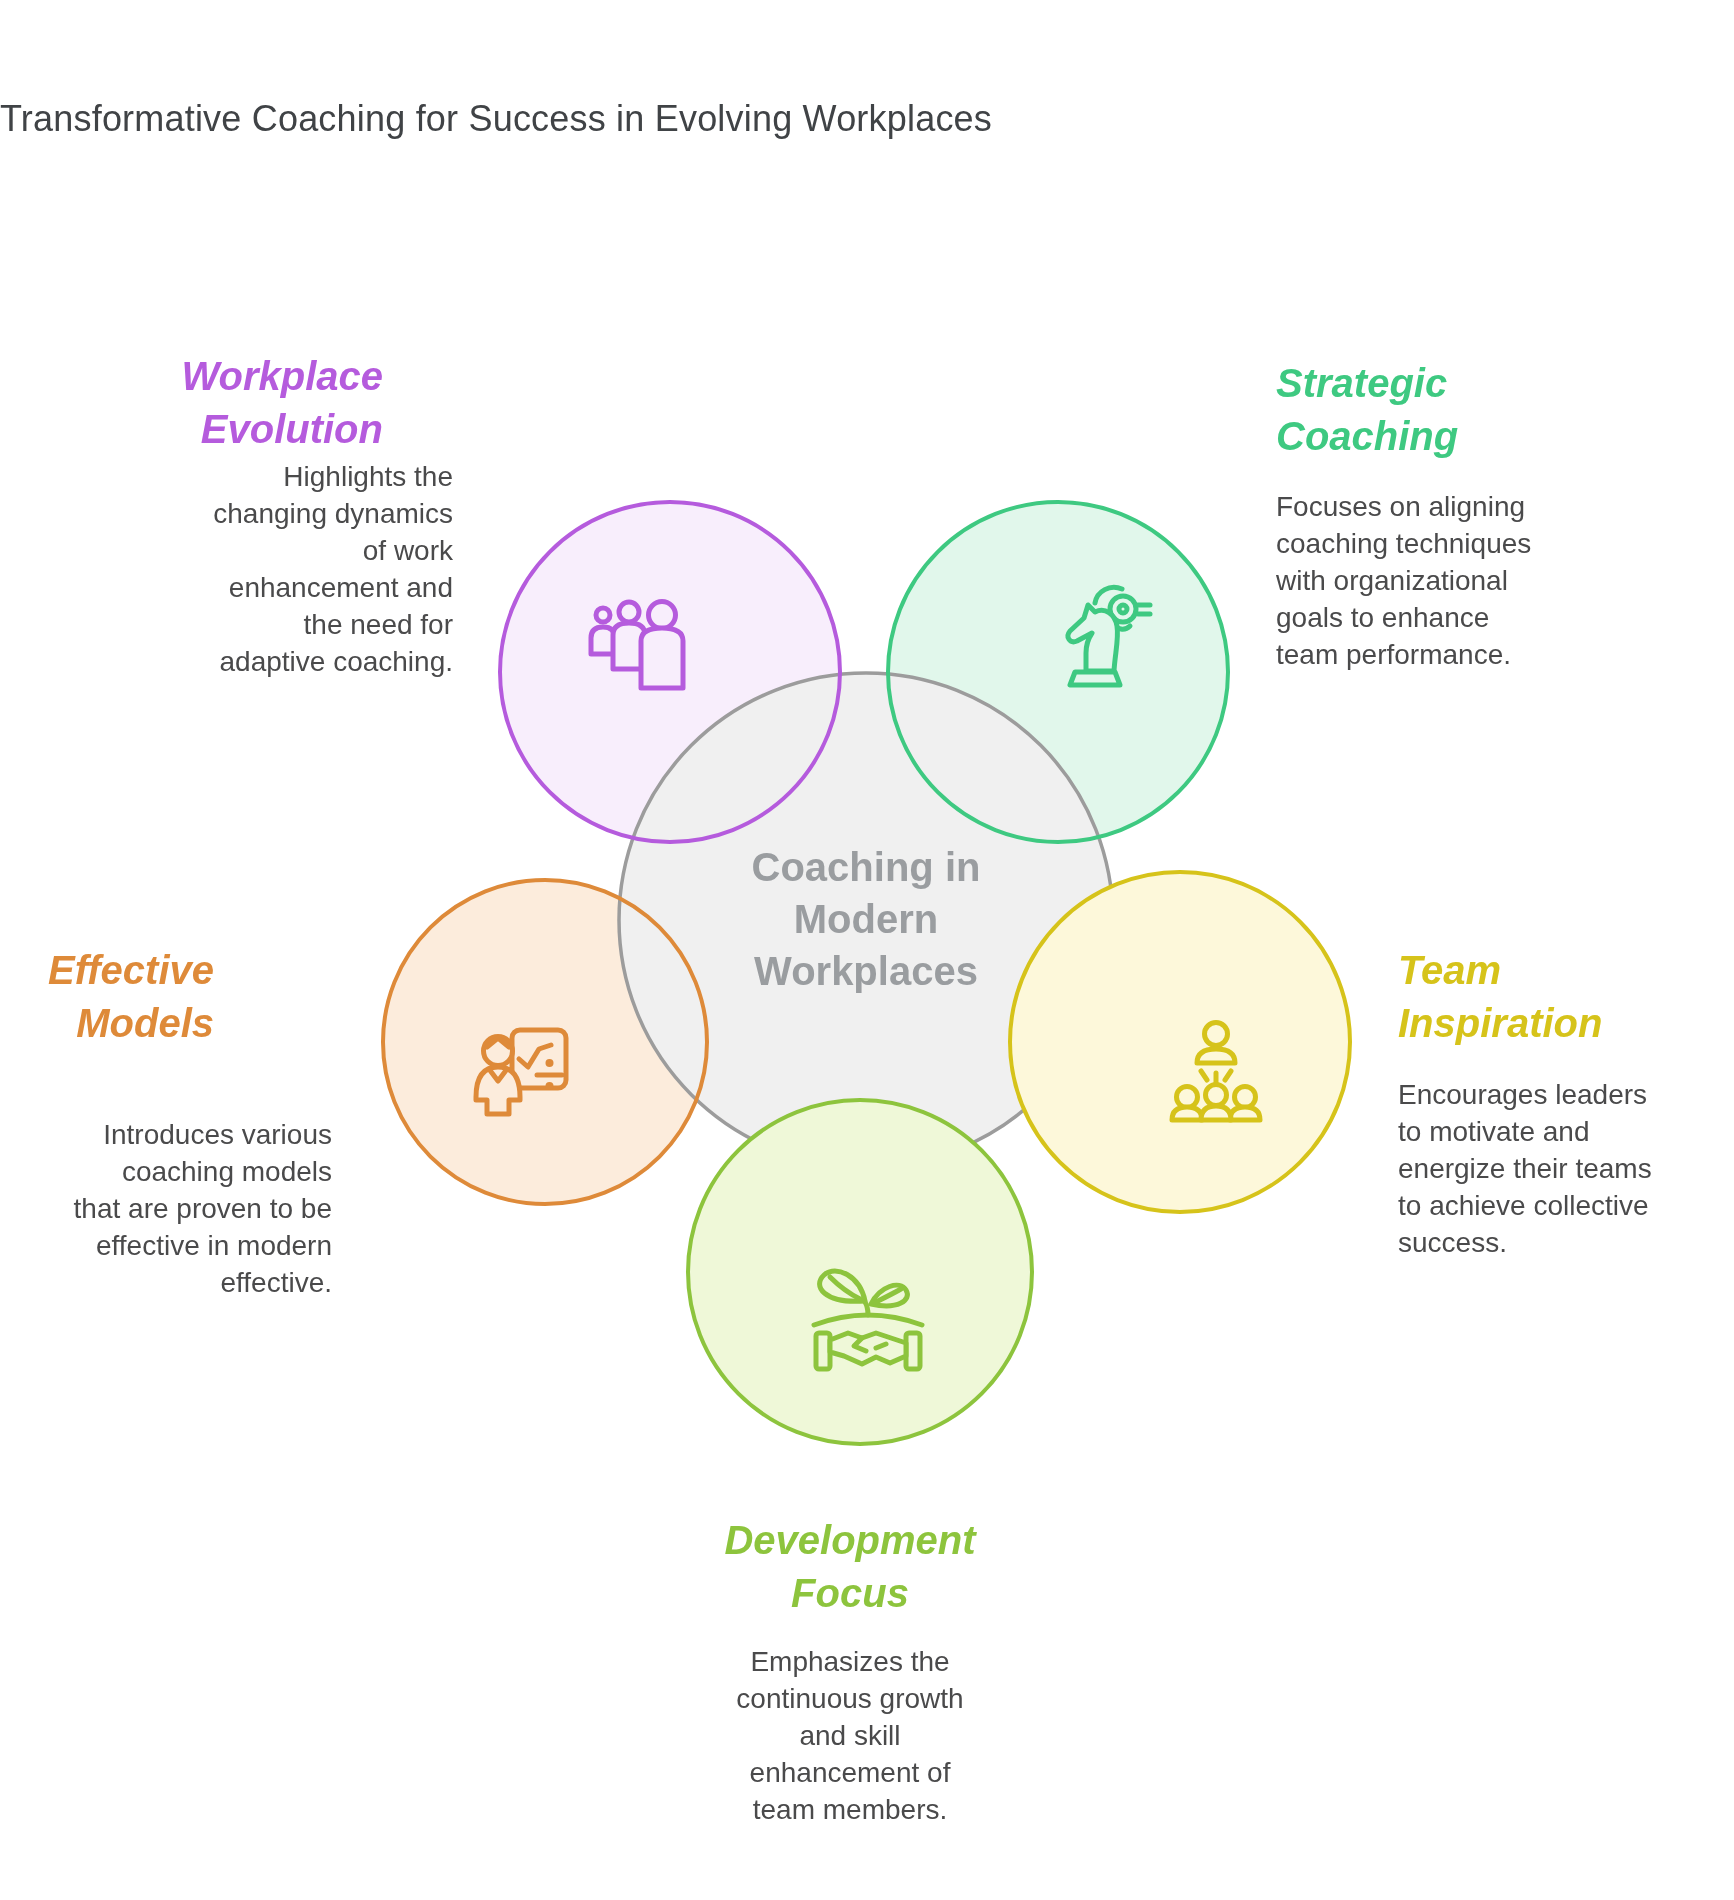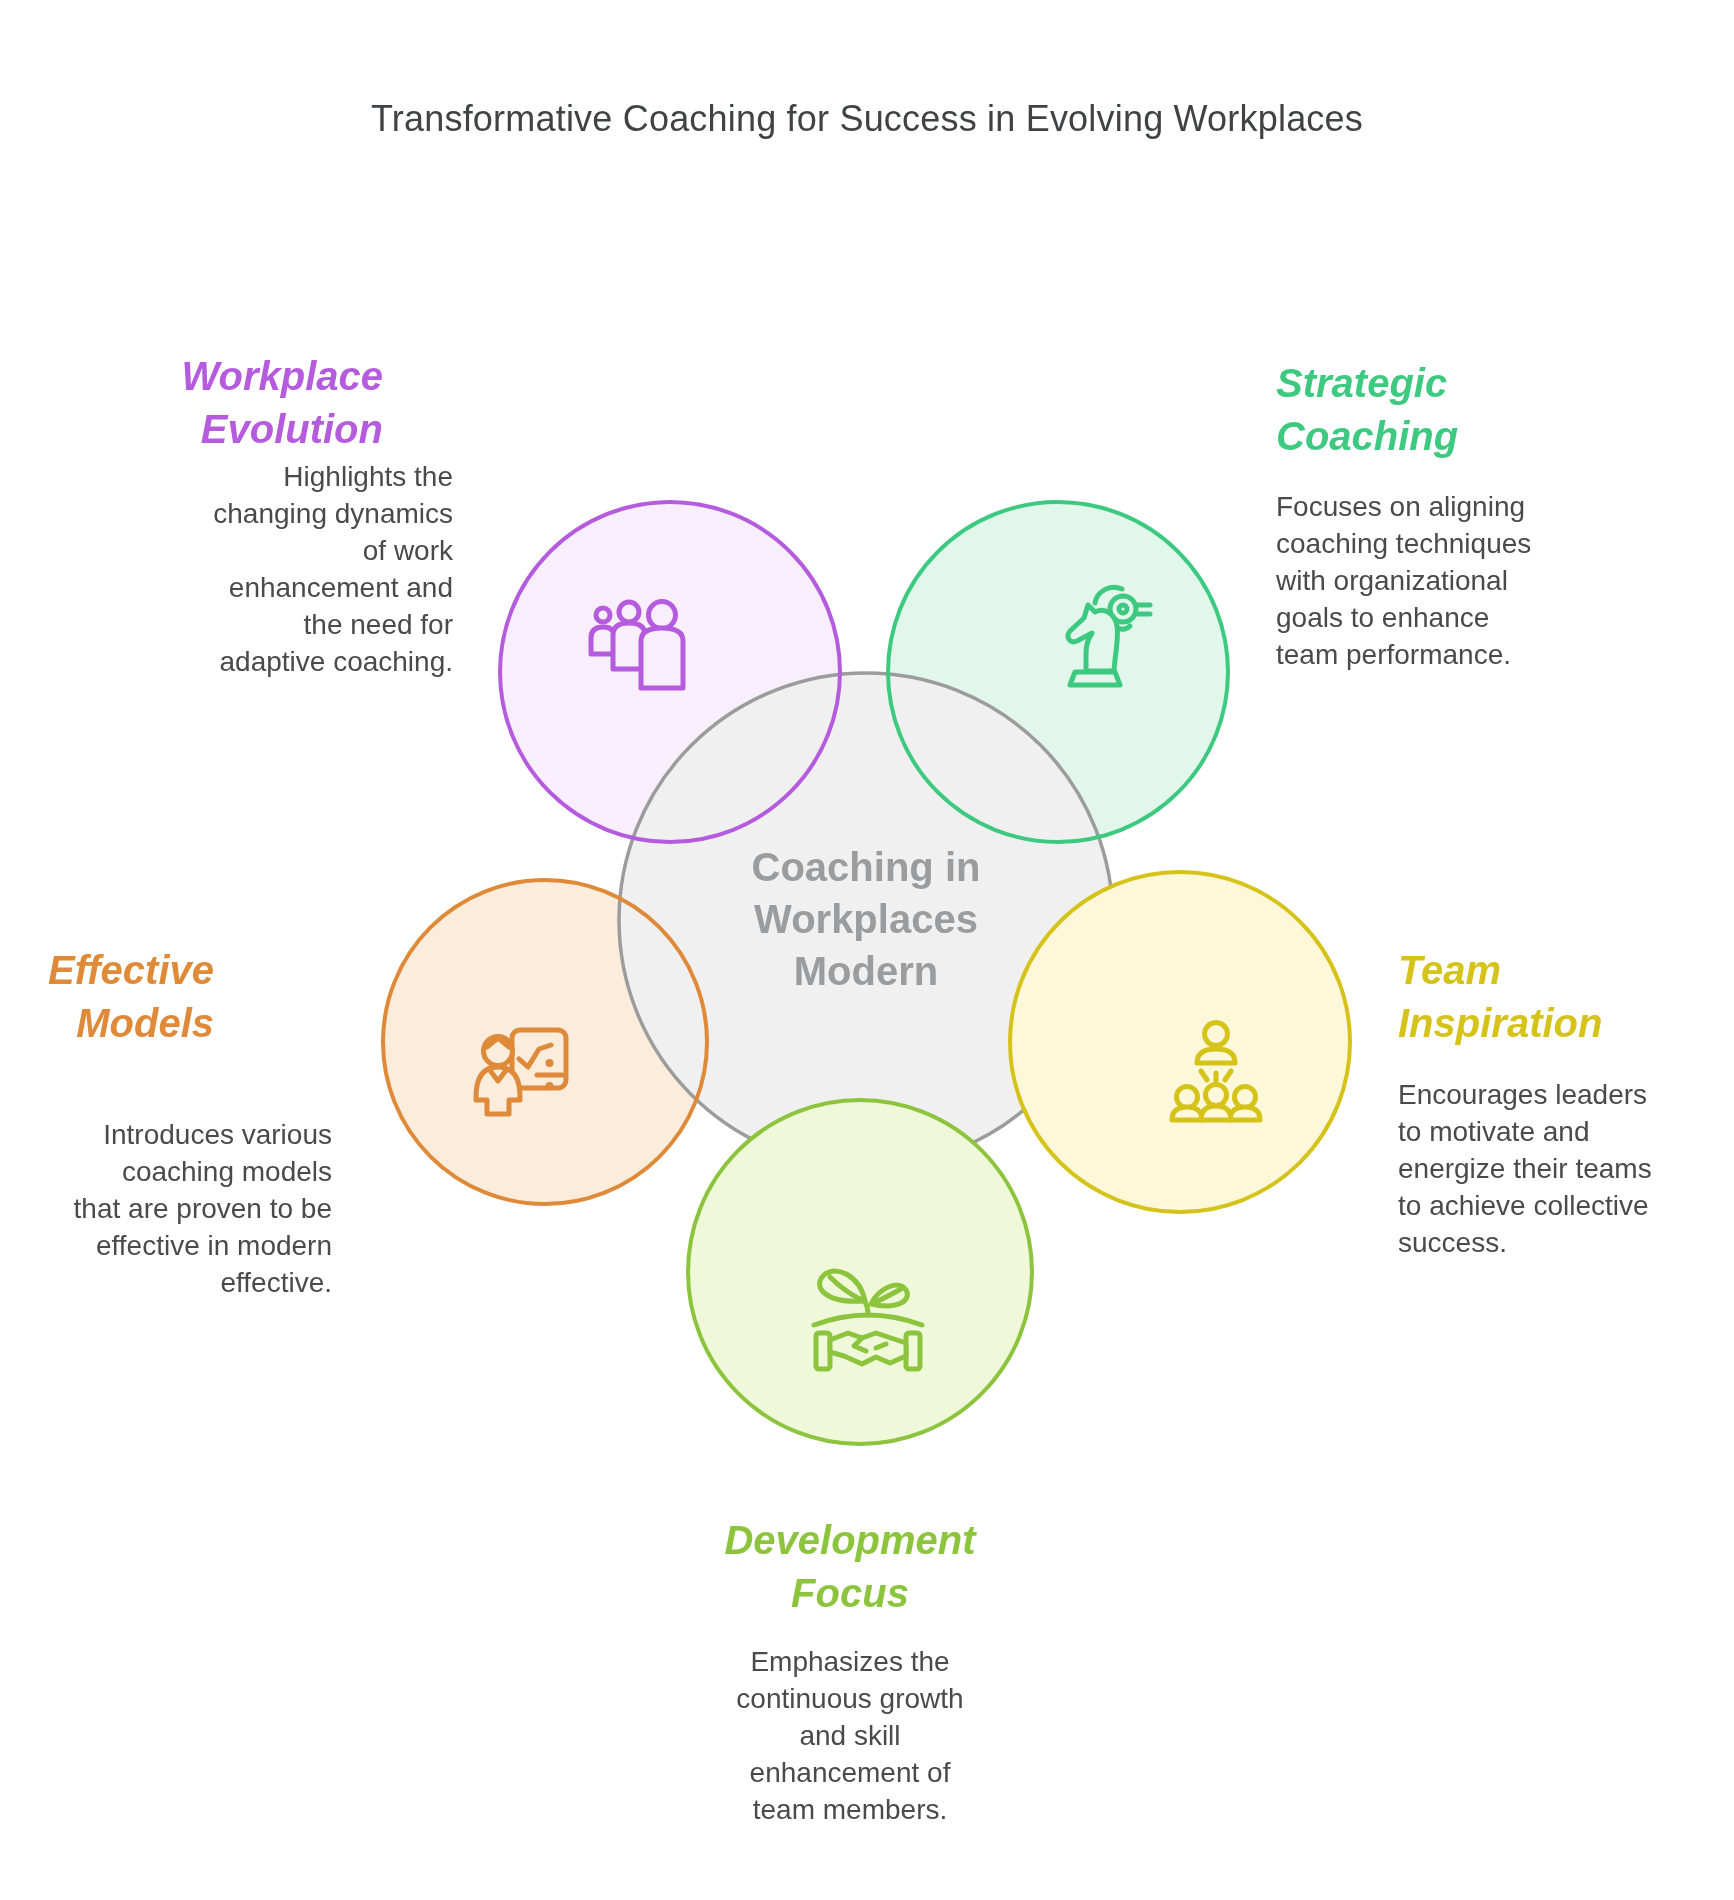--- a/index.html
+++ b/index.html
@@ -5,7 +5,7 @@
   html,body{margin:0;padding:0;background:#fff;}
   .canvas{position:relative;width:1734px;height:1900px;background:#ffffff;
           font-family:"Liberation Sans",sans-serif;overflow:hidden;}
-  .page-title{position:absolute;top:98px;left:0;width:100%;text-align:center;
+  .page-title{position:absolute;top:98px;left:0;width:100%;text-align:left;
           font-size:36px;font-weight:500;color:var(--title-color);letter-spacing:.2px;}
   svg.diagram{position:absolute;left:0;top:0;}
   .tb{position:absolute;}

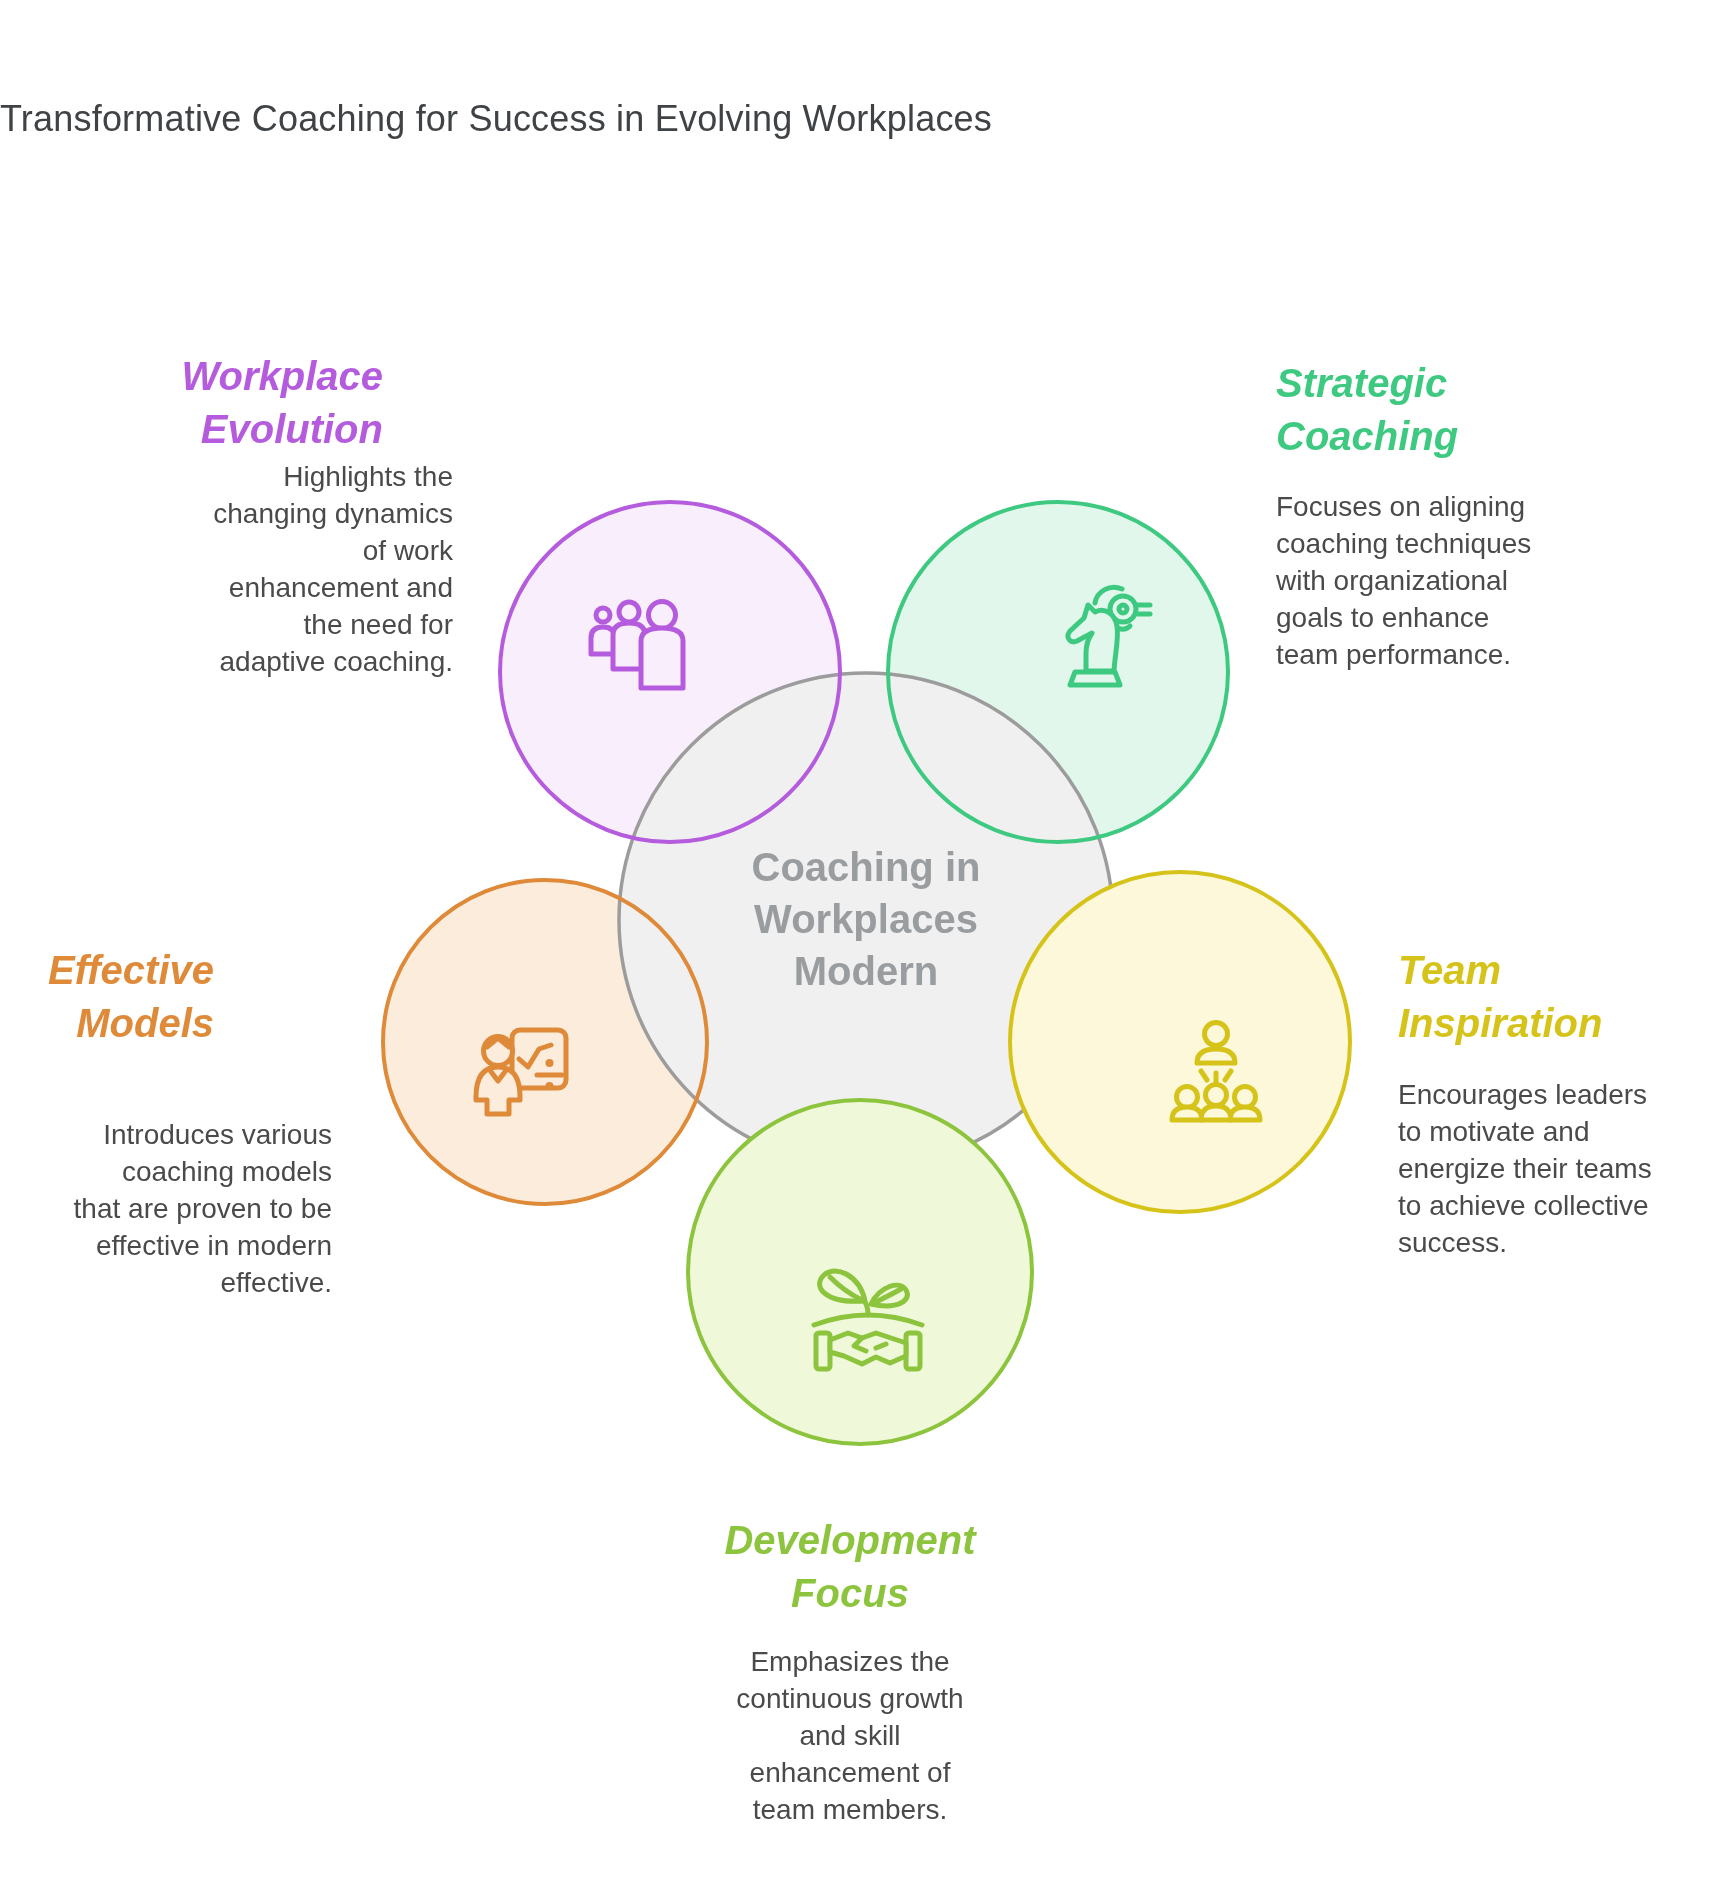--- a/index.html
+++ b/index.html
@@ -103,8 +103,8 @@
 
   <div class="center-label">
     <div>Coaching in</div>
+    <div>Modern</div>
     <div>Workplaces</div>
-    <div>Modern</div>
   </div>
 
   <div class="tb heading r" style="right:1351px;top:350px;color:var(--c0)">

